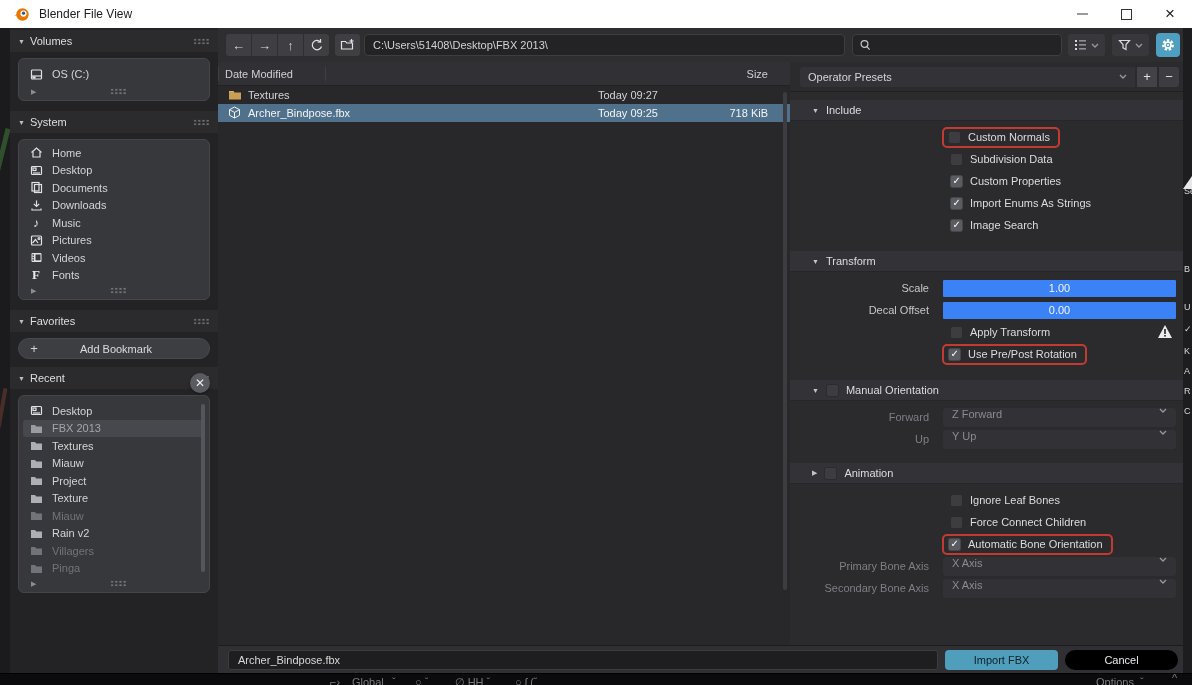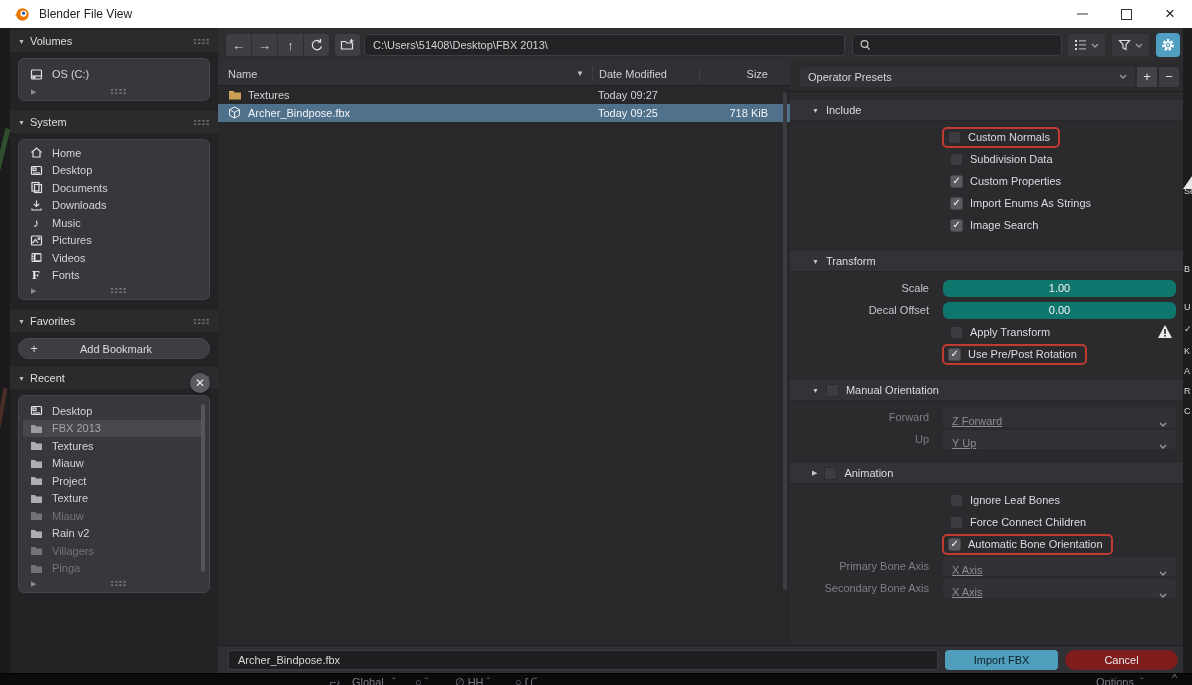--- a/index.html
+++ b/index.html
@@ -441,10 +441,6 @@
 
   <div id="filelist">
     <div id="fl-head">
-      <div class="col-name">
-        <span>Name</span>
-        <span class="sort">▼</span>
-      </div>
       <div class="sep"></div>
       <div class="col-date">Date Modified</div>
       <div class="sep"></div>

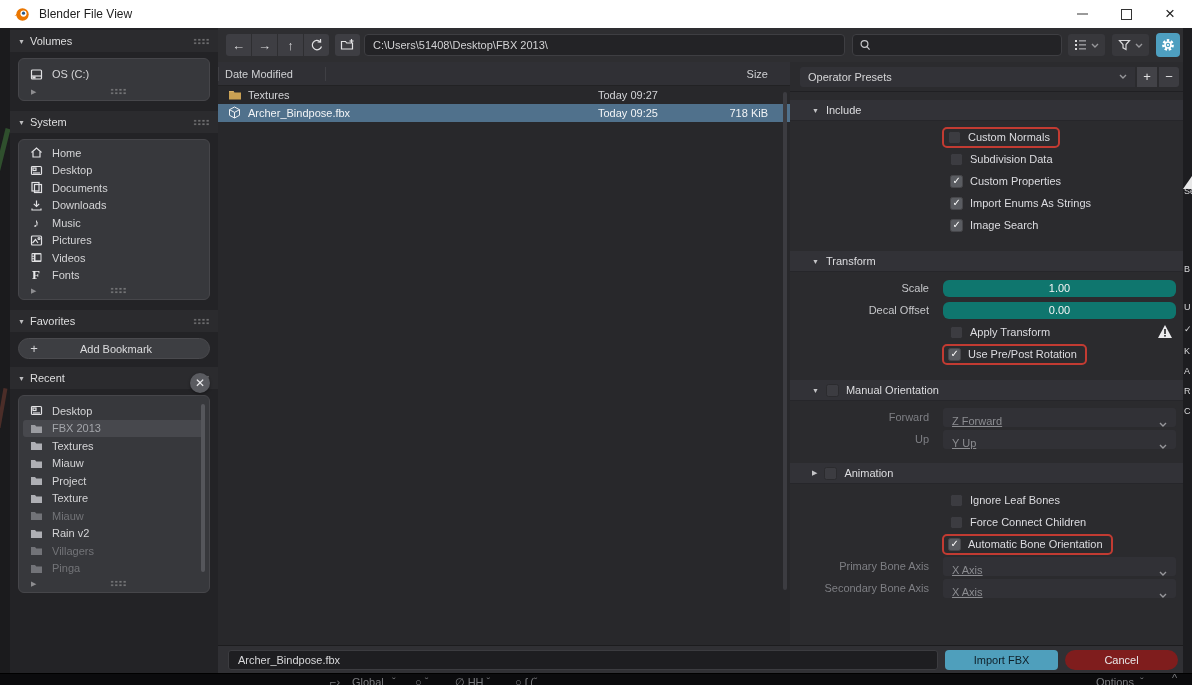--- a/index.html
+++ b/index.html
@@ -119,7 +119,7 @@
   .frow { display:flex; align-items:center; height:22px; padding-right:7px; }
   .flabel { width:153px; text-align:right; padding-right:14px; font-size:11px; color:#c6c7ca; flex:0 0 153px; }
   .flabel.dim { color:#7e7f84; }
-  .pill { flex:1; height:17px; background:#0f766e; border-radius:6px; color:#f4f4f5; font-size:11px;
+  .pill { flex:1; height:17px; background:#3b82f6; border-radius:1px; color:#f4f4f5; font-size:11px;
           text-align:center; line-height:17px; }
   .dd { flex:1; height:19px; background:#313136; border-radius:3px; display:flex; align-items:flex-end;
         padding:0 9px; font-size:11px; color:#8b8c90;text-decoration:underline; }

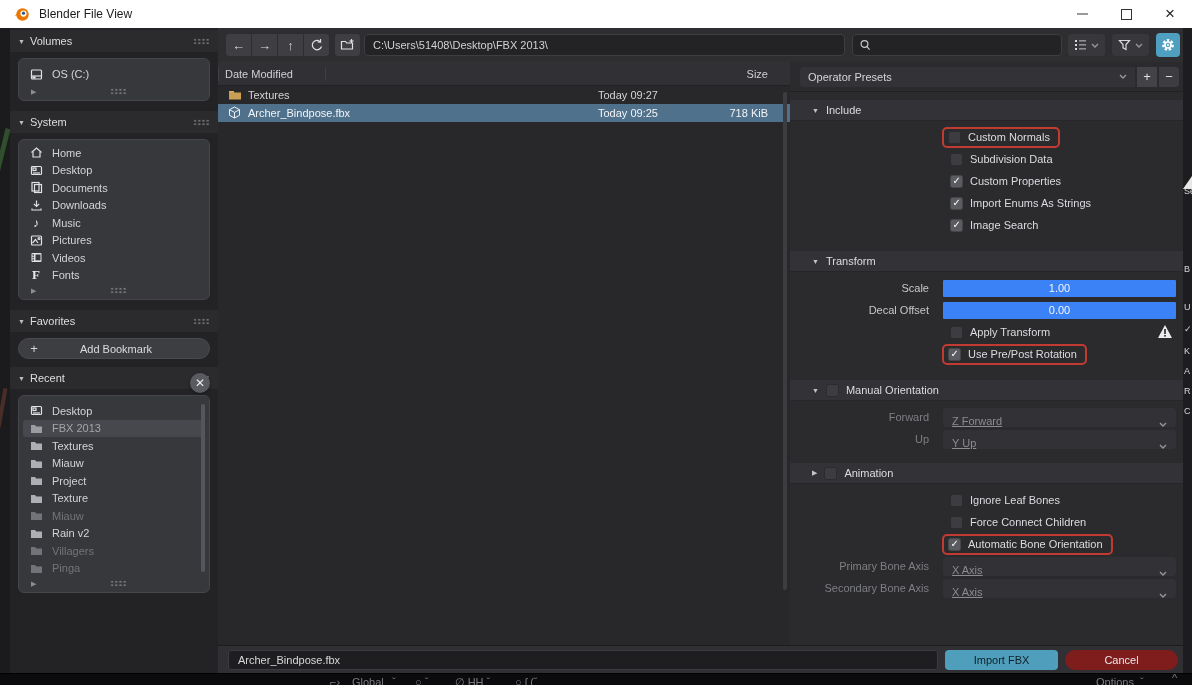--- a/index.html
+++ b/index.html
@@ -121,8 +121,8 @@
   .flabel.dim { color:#7e7f84; }
   .pill { flex:1; height:17px; background:#3b82f6; border-radius:1px; color:#f4f4f5; font-size:11px;
           text-align:center; line-height:17px; }
-  .dd { flex:1; height:19px; background:#313136; border-radius:3px; display:flex; align-items:flex-end;
-        padding:0 9px; font-size:11px; color:#8b8c90;text-decoration:underline; }
+  .dd { flex:1; height:19px; background:#313136; border-radius:3px; display:flex; align-items:flex-start;
+        padding:0 9px; font-size:11px; color:#8b8c90; }
   .dd .chev { margin-left:auto; }
   .warn { position:absolute; right:10px; top:3px; }
 

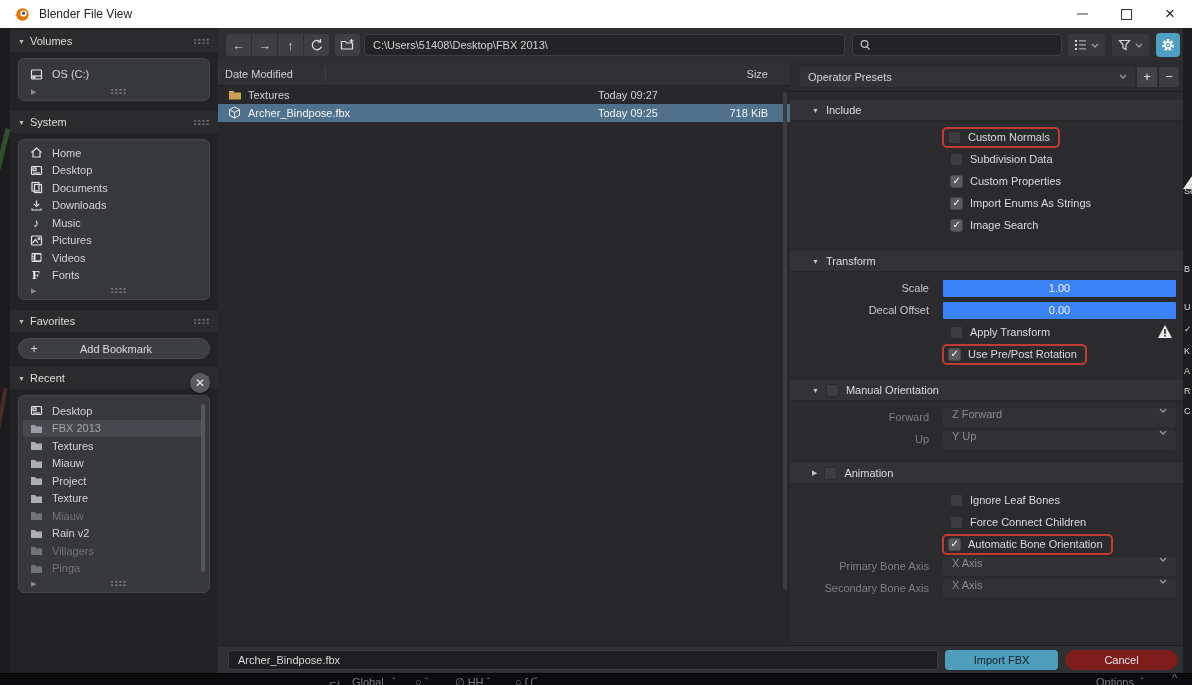--- a/index.html
+++ b/index.html
@@ -135,7 +135,7 @@
   .footbtn { position:absolute; top:4px; width:113px; height:20px; border-radius:4px; font-size:11px;
              display:flex; align-items:center; justify-content:center; }
   #import-btn { left:727px; background:#4f9fbc; color:#0f2029; }
-  #cancel-btn { left:847px; background:#7f1d1d; color:#e8e8ea;border-radius:10px; }
+  #cancel-btn { left:847px; background:#000000; color:#e8e8ea;border-radius:10px; }
 
   .chev polyline { stroke:#97979b; stroke-width:1.4; fill:none; }
   svg.lineic * { stroke:#e2e2e4; stroke-width:1.2; fill:none; }

